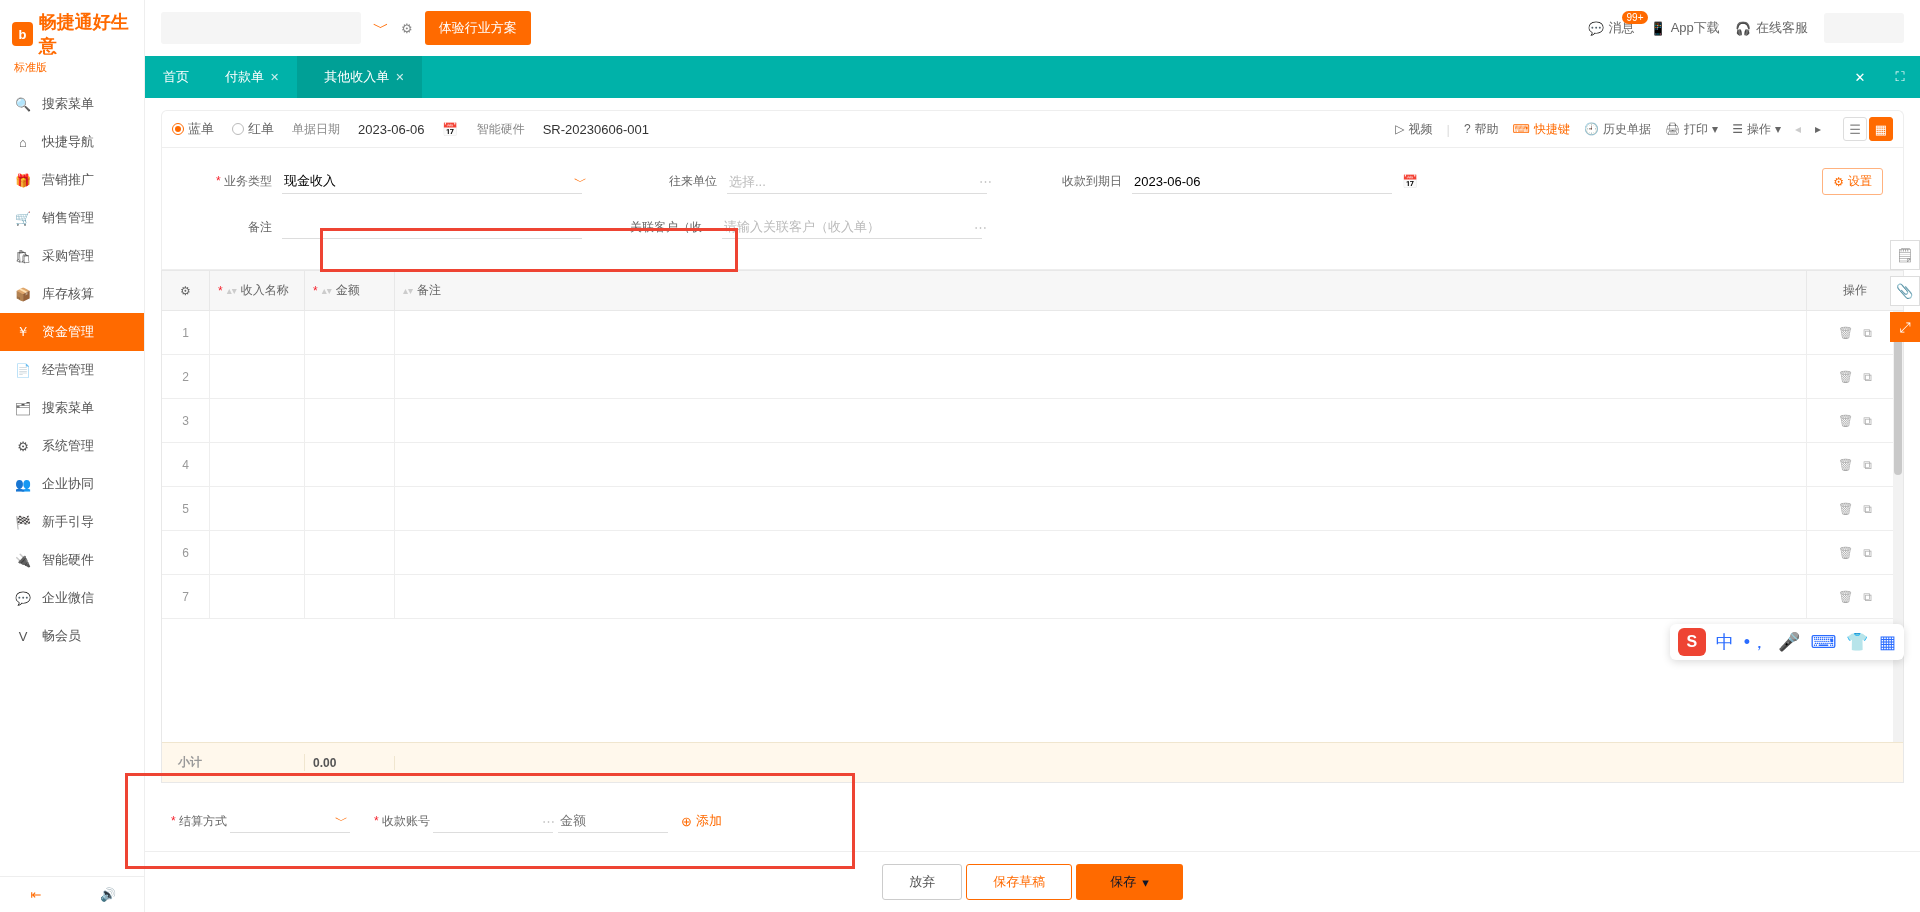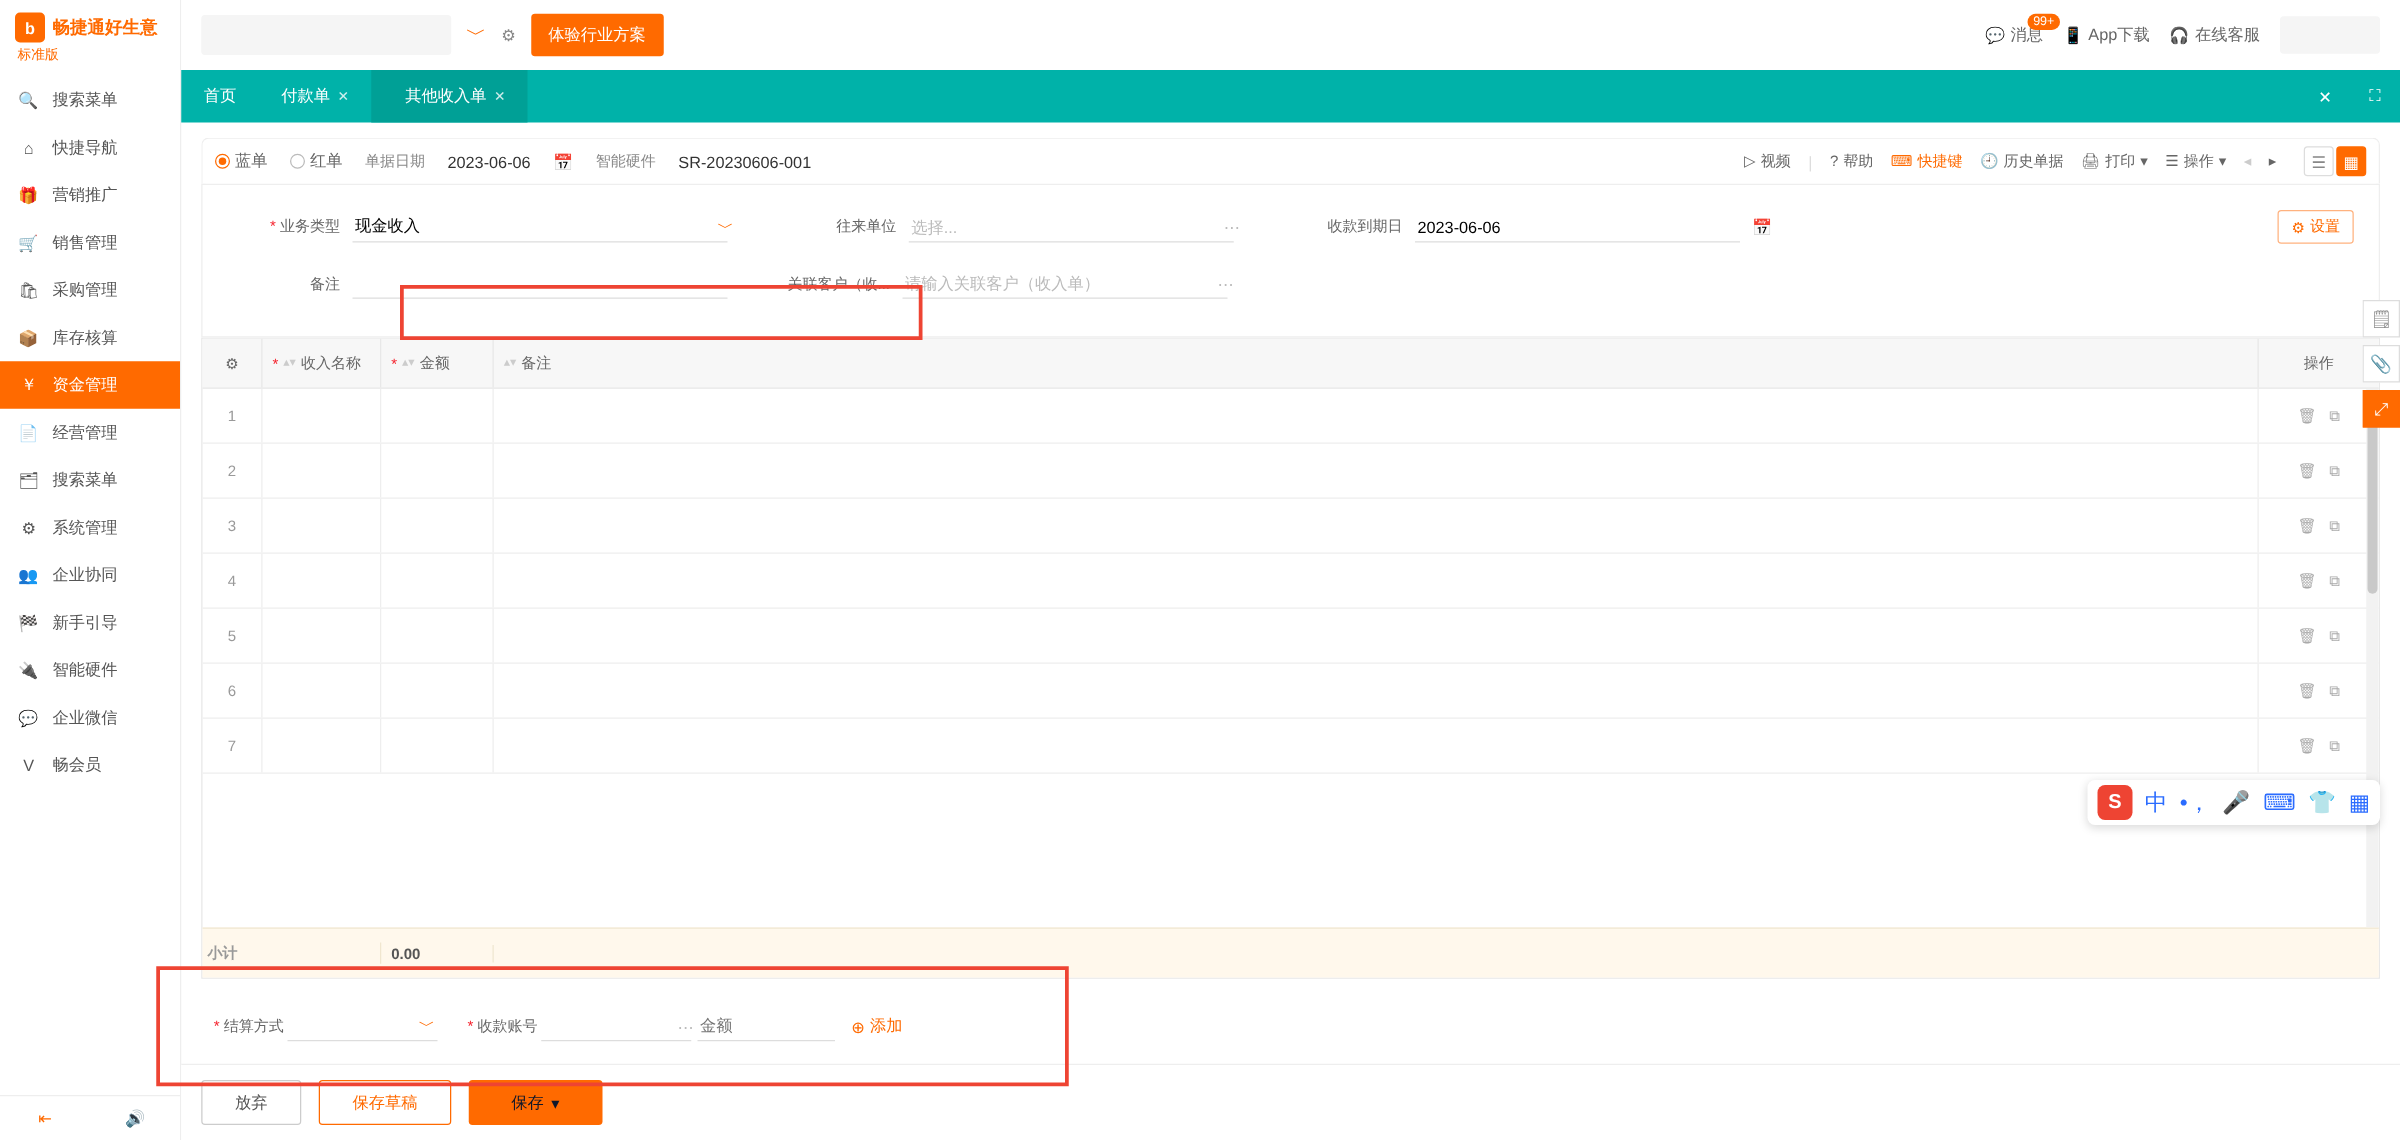--- a/index.html
+++ b/index.html
@@ -11,7 +11,7 @@
 .logo-area { padding: 10px 12px; }
 .logo-row { display: flex; align-items: center; gap: 6px; }
 .logo-icon { width: 24px; height: 24px; background: #ff6a00; border-radius: 4px; color: #fff; display:flex; align-items:center; justify-content:center; font-weight:bold; }
-.logo-text { color: #ff6a00; font-size: 14px; font-weight: 600; }
+.logo-text { color: #ff6a00; font-size: 18px; font-weight: 600; }
 .logo-sub { color: #ff6a00; font-size: 11px; margin-top: 2px; margin-left: 2px; }
 .side-menu { flex: 1; overflow-y: auto; }
 .side-item { display: flex; align-items: center; gap: 10px; padding: 10px 14px; color: #555; cursor: pointer; }

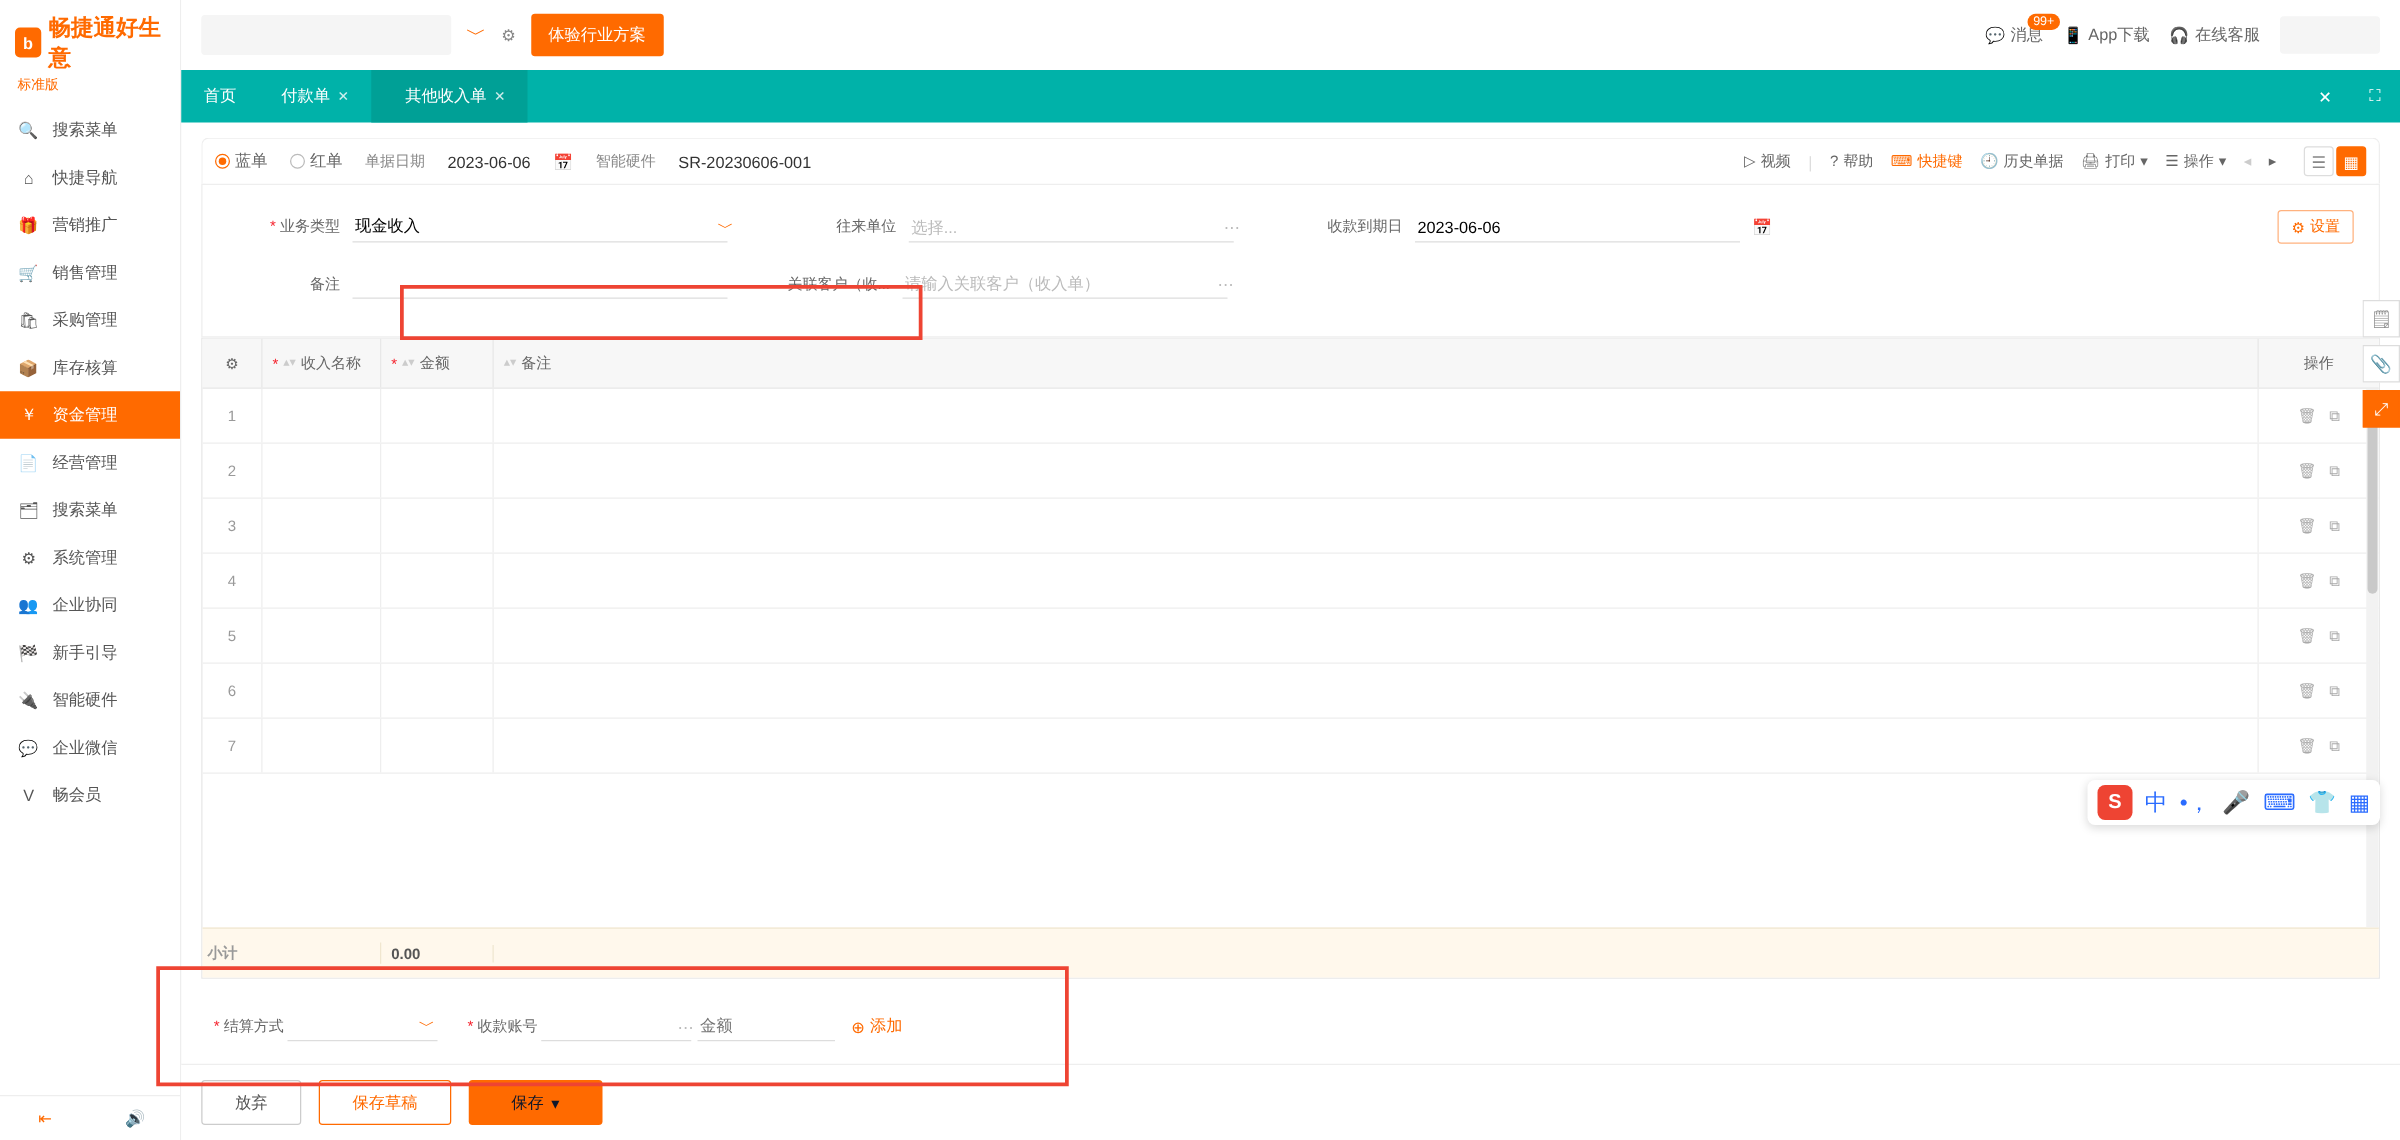--- a/index.html
+++ b/index.html
@@ -441,7 +441,7 @@
             </div>
         </div>
         <div class="grid-foot">
-          <div class="gc idx" style="width:143px; justify-content:flex-start; padding-left:4px; font-weight:600;">小计</div>
+          <div class="gc idx" style="width:143px; justify-content:flex-start; padding-left:16px; font-weight:600;">小计</div>
           <div class="gc c2" style="font-weight:600;">0.00</div>
           <div class="gc c3"></div>
           <div class="gc ops"></div>

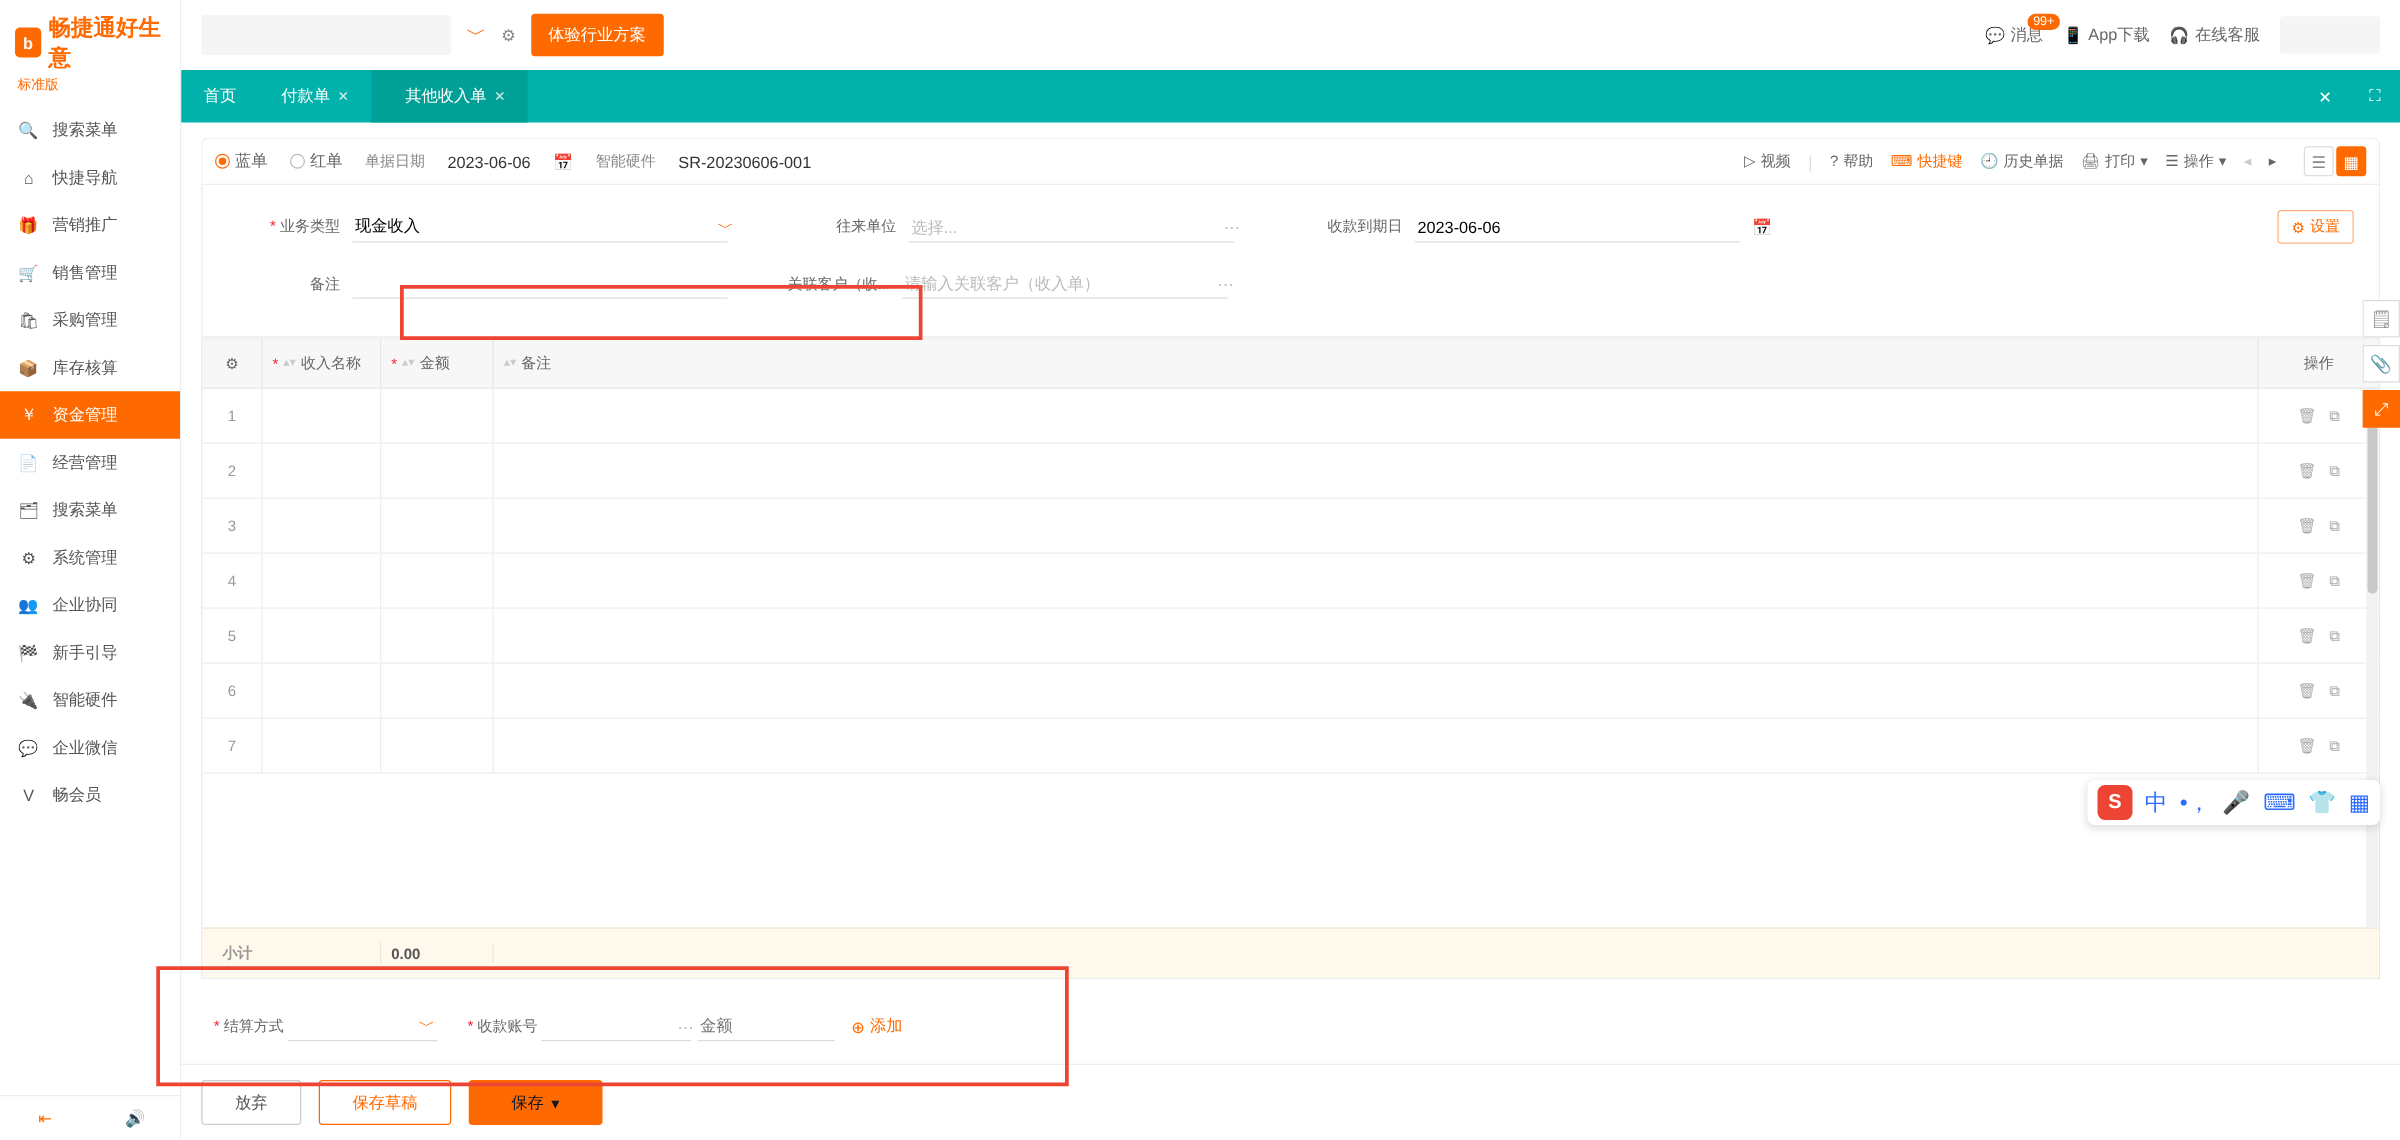--- a/index.html
+++ b/index.html
@@ -111,7 +111,7 @@
 .add-link{ color:#ff6a00; cursor:pointer; display:inline-flex; align-items:center; gap:4px; margin-left:10px;}
 
 
-.page-footer{ display:flex; justify-content:flex-start; gap:14px; padding:12px 16px; background:#fff; border-top:1px solid #eee;}
+.page-footer{ display:flex; justify-content:center; gap:4px; padding:12px 16px; background:#fff; border-top:1px solid #eee;}
 .btn-plain{ border:1px solid #ccc; background:#fff; color:#555; padding:8px 26px; border-radius:3px; cursor:pointer; font-size:13px;}
 .btn-outline-orange{ border:1px solid #ff6a00; color:#ff6a00; background:#fff; padding:8px 26px; border-radius:3px; cursor:pointer; font-size:13px;}
 .btn-save{ background:#ff6a00; color:#0f172a; border:none; padding:8px 34px; border-radius:3px; cursor:pointer; font-size:13px; display:inline-flex; align-items:center; gap:6px;}

